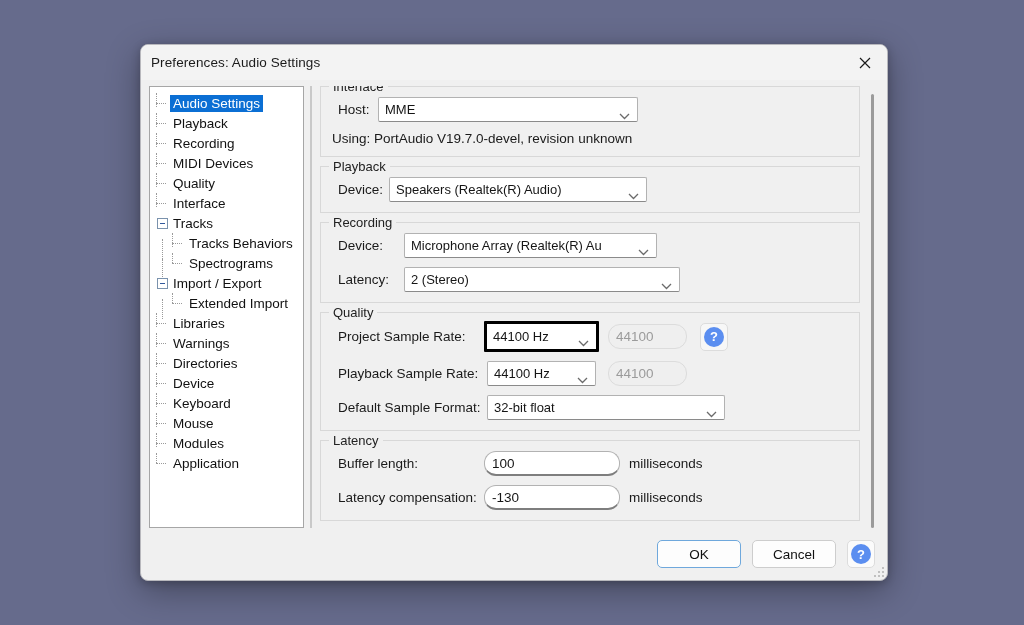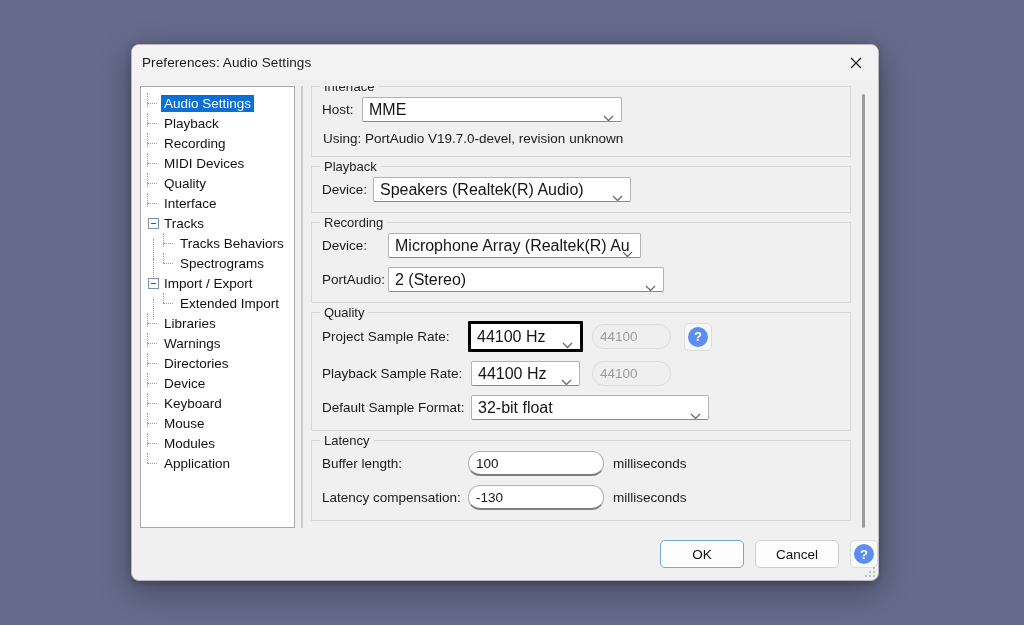--- a/index.html
+++ b/index.html
@@ -18,7 +18,7 @@
   
   #dialog {
     position: absolute;
-    left: 131px; top: 44px;
+    left: 140px; top: 44px;
     width: 748px; height: 537px;
     background: #f0f0f0;
     border-radius: 8px;

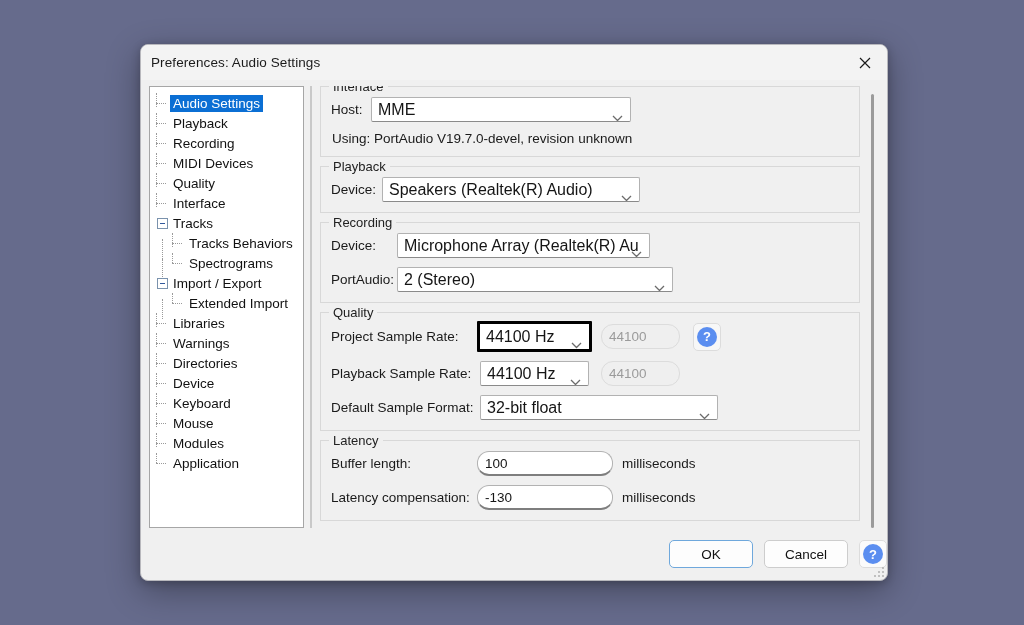--- a/index.html
+++ b/index.html
@@ -182,6 +182,7 @@
     display: flex;
     align-items: center;
     margin-top: 9px;
+    margin-left: 7px;
   }
   .row:first-of-type { margin-top: 6px; }
   .lbl {

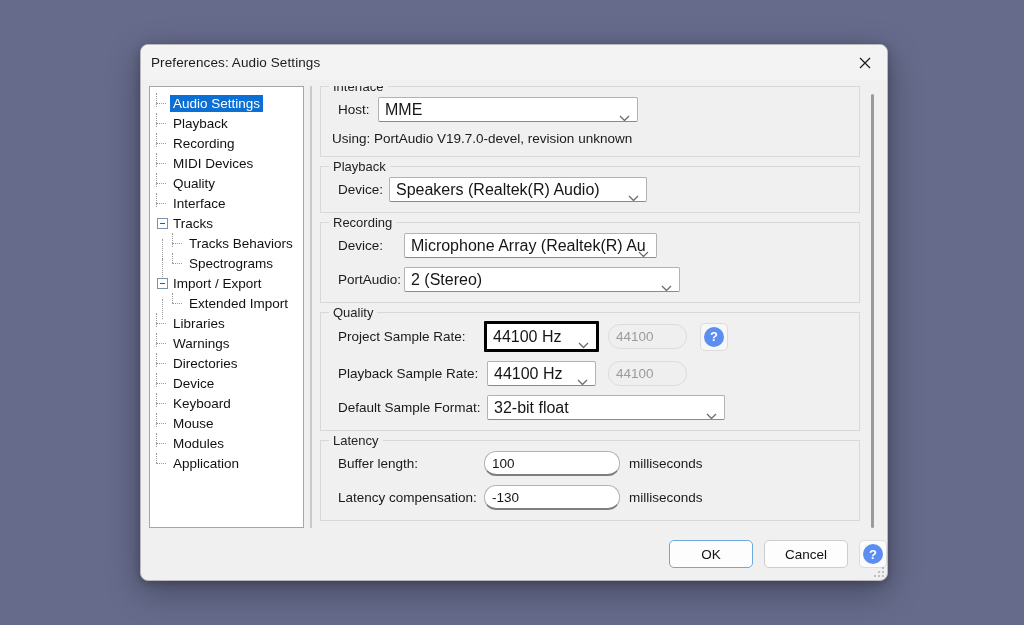--- a/index.html
+++ b/index.html
@@ -201,7 +201,7 @@
     display: flex;
     align-items: center;
     padding: 0 6px;
-    font-size: 16px;
+    font-size: 13px;
     color: #151515;
     position: relative;
     white-space: nowrap;

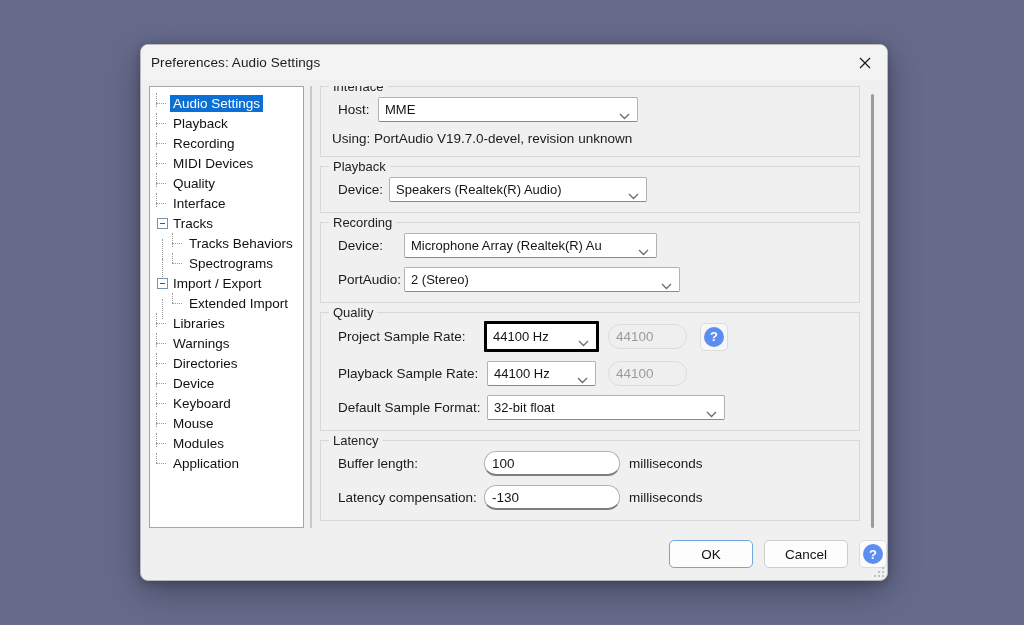--- a/index.html
+++ b/index.html
@@ -456,7 +456,7 @@
             </div>
           </div>
           <div class="row">
-            <span class="lbl" style="width:66px">PortAudio:</span>
+            <span class="lbl" style="width:66px">Latency:</span>
             <div class="combo" style="width:276px">
               <span>2 (Stereo)</span>
               <span class="chev">

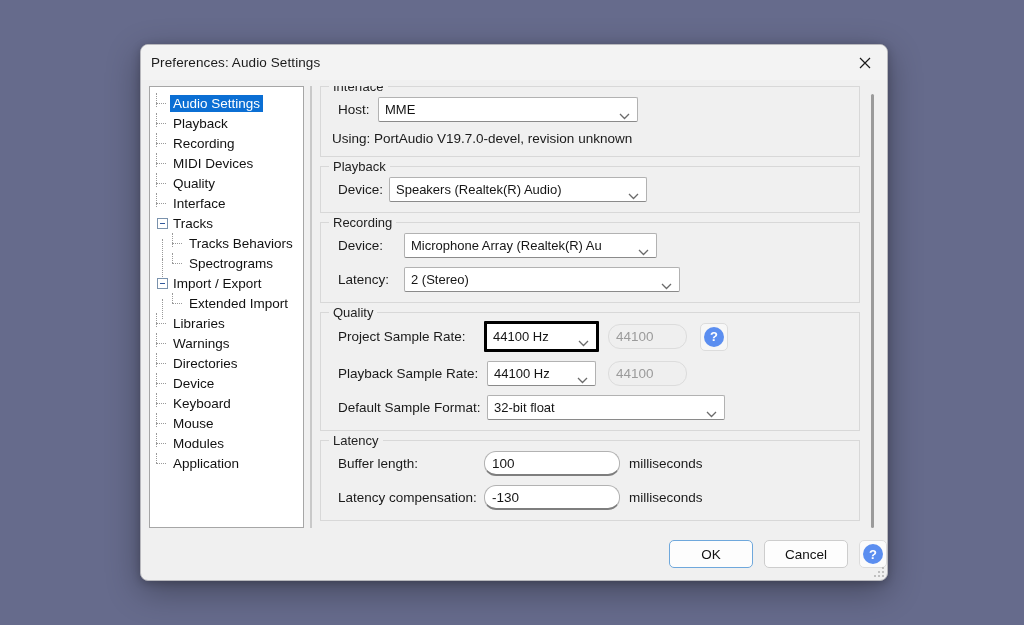--- a/index.html
+++ b/index.html
@@ -272,7 +272,7 @@
     display: flex;
     align-items: center;
     justify-content: flex-end;
-    padding-right: 0;
+    padding-right: 12px;
     position: relative;
   }
   .btn {

